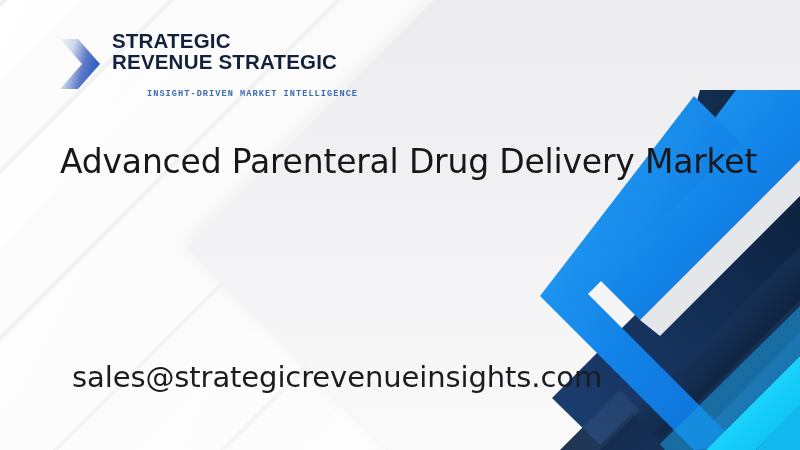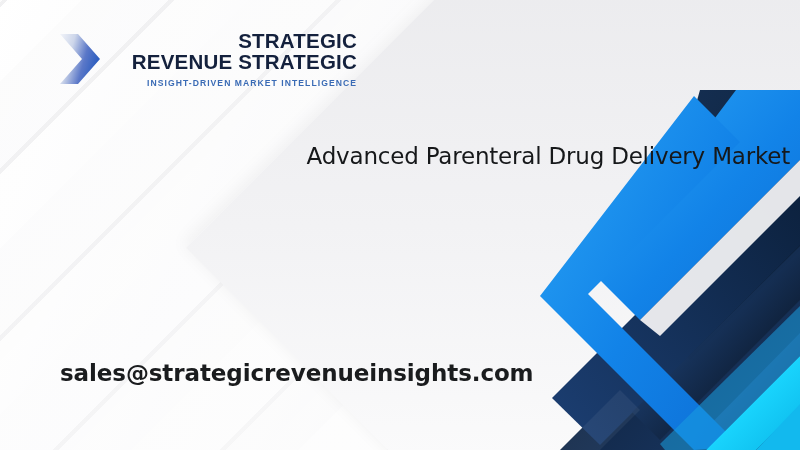--- a/index.html
+++ b/index.html
@@ -17,7 +17,6 @@
     height: 450px;
     overflow: hidden;
     background: #f0abfc;
-    text-align: right;
   }
 
   

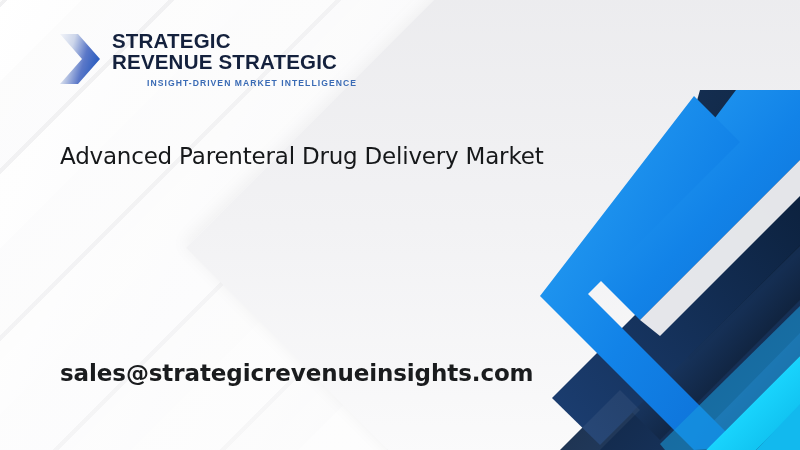--- a/index.html
+++ b/index.html
@@ -95,8 +95,8 @@
     white-space: nowrap;
   }
   .logo-tagline {
-    margin-top: 5px;
-    font-family: Liberation Sans, sans-serif;
+    margin-top: 16px;
+    font-family: Liberation Mono, monospace;
     font-size: 8.6px;
     font-weight: bold;
     letter-spacing: 1.05px;

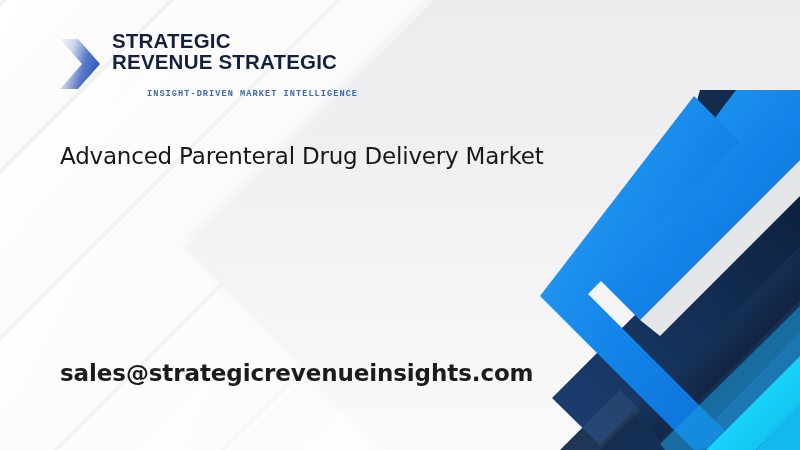--- a/index.html
+++ b/index.html
@@ -112,7 +112,7 @@
     top: 143px;
     width: 730px;
     font-family: "DejaVu Sans", sans-serif;
-    font-size: 23px;
+    font-size: 33px;
     font-weight: normal;
     color: #16181a;
     line-height: 1.18;

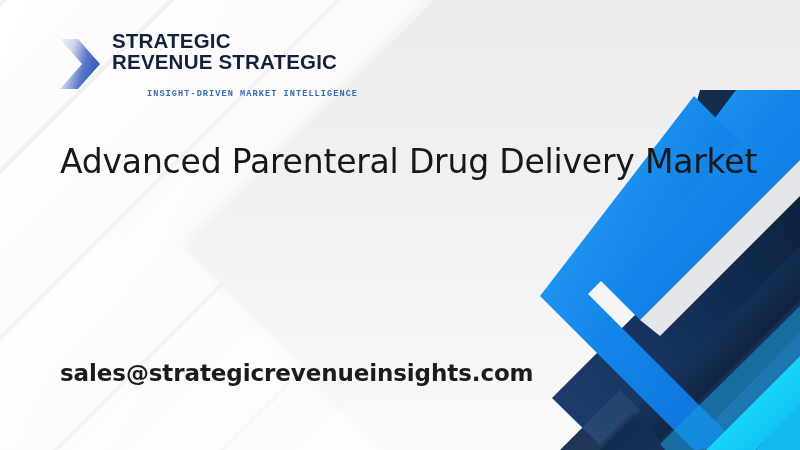--- a/index.html
+++ b/index.html
@@ -123,11 +123,11 @@
   
   .email {
     position: absolute;
-    left: 60px;
+    left: 72px;
     top: 360px;
     font-family: "DejaVu Sans", sans-serif;
-    font-size: 23px;
-    font-weight: bold;
+    font-size: 29px;
+    font-weight: normal;
     color: #1a1c1e;
     letter-spacing: -0.1px;
     white-space: nowrap;

